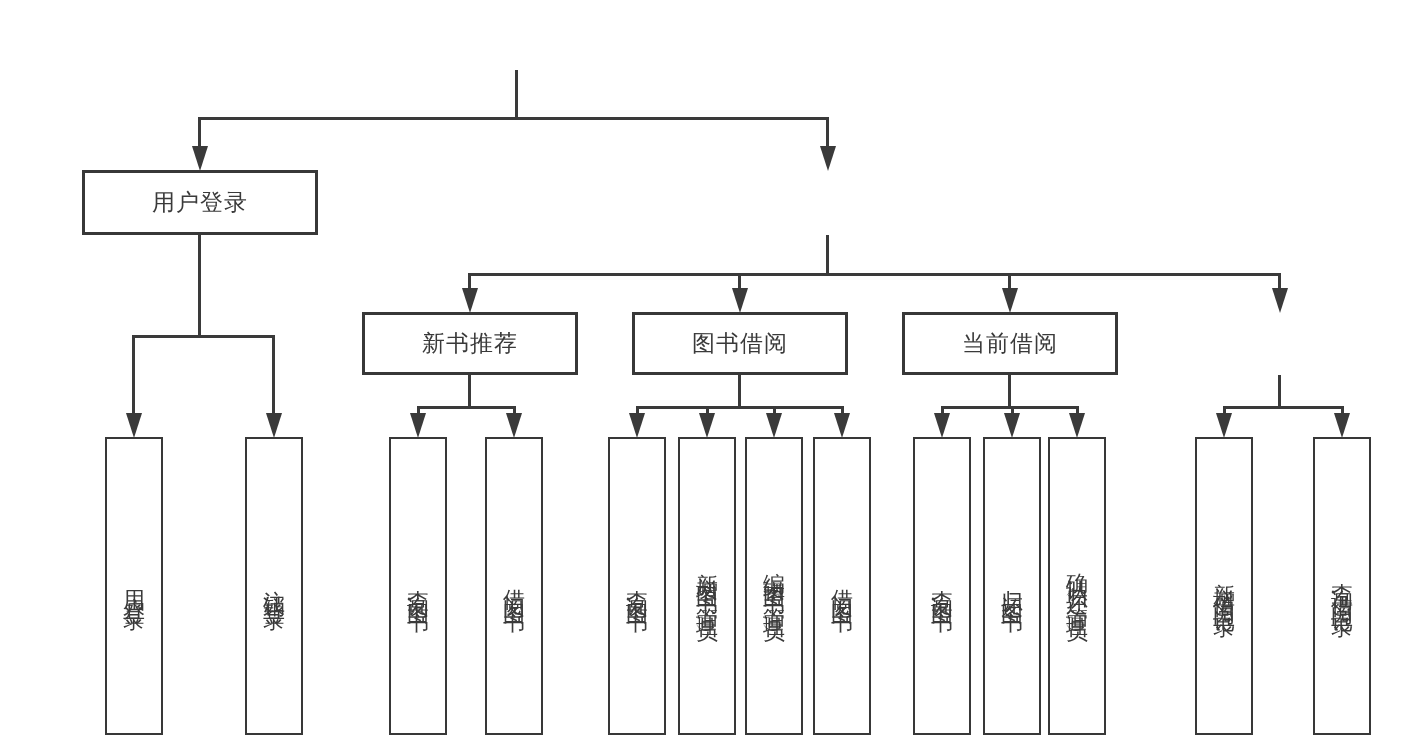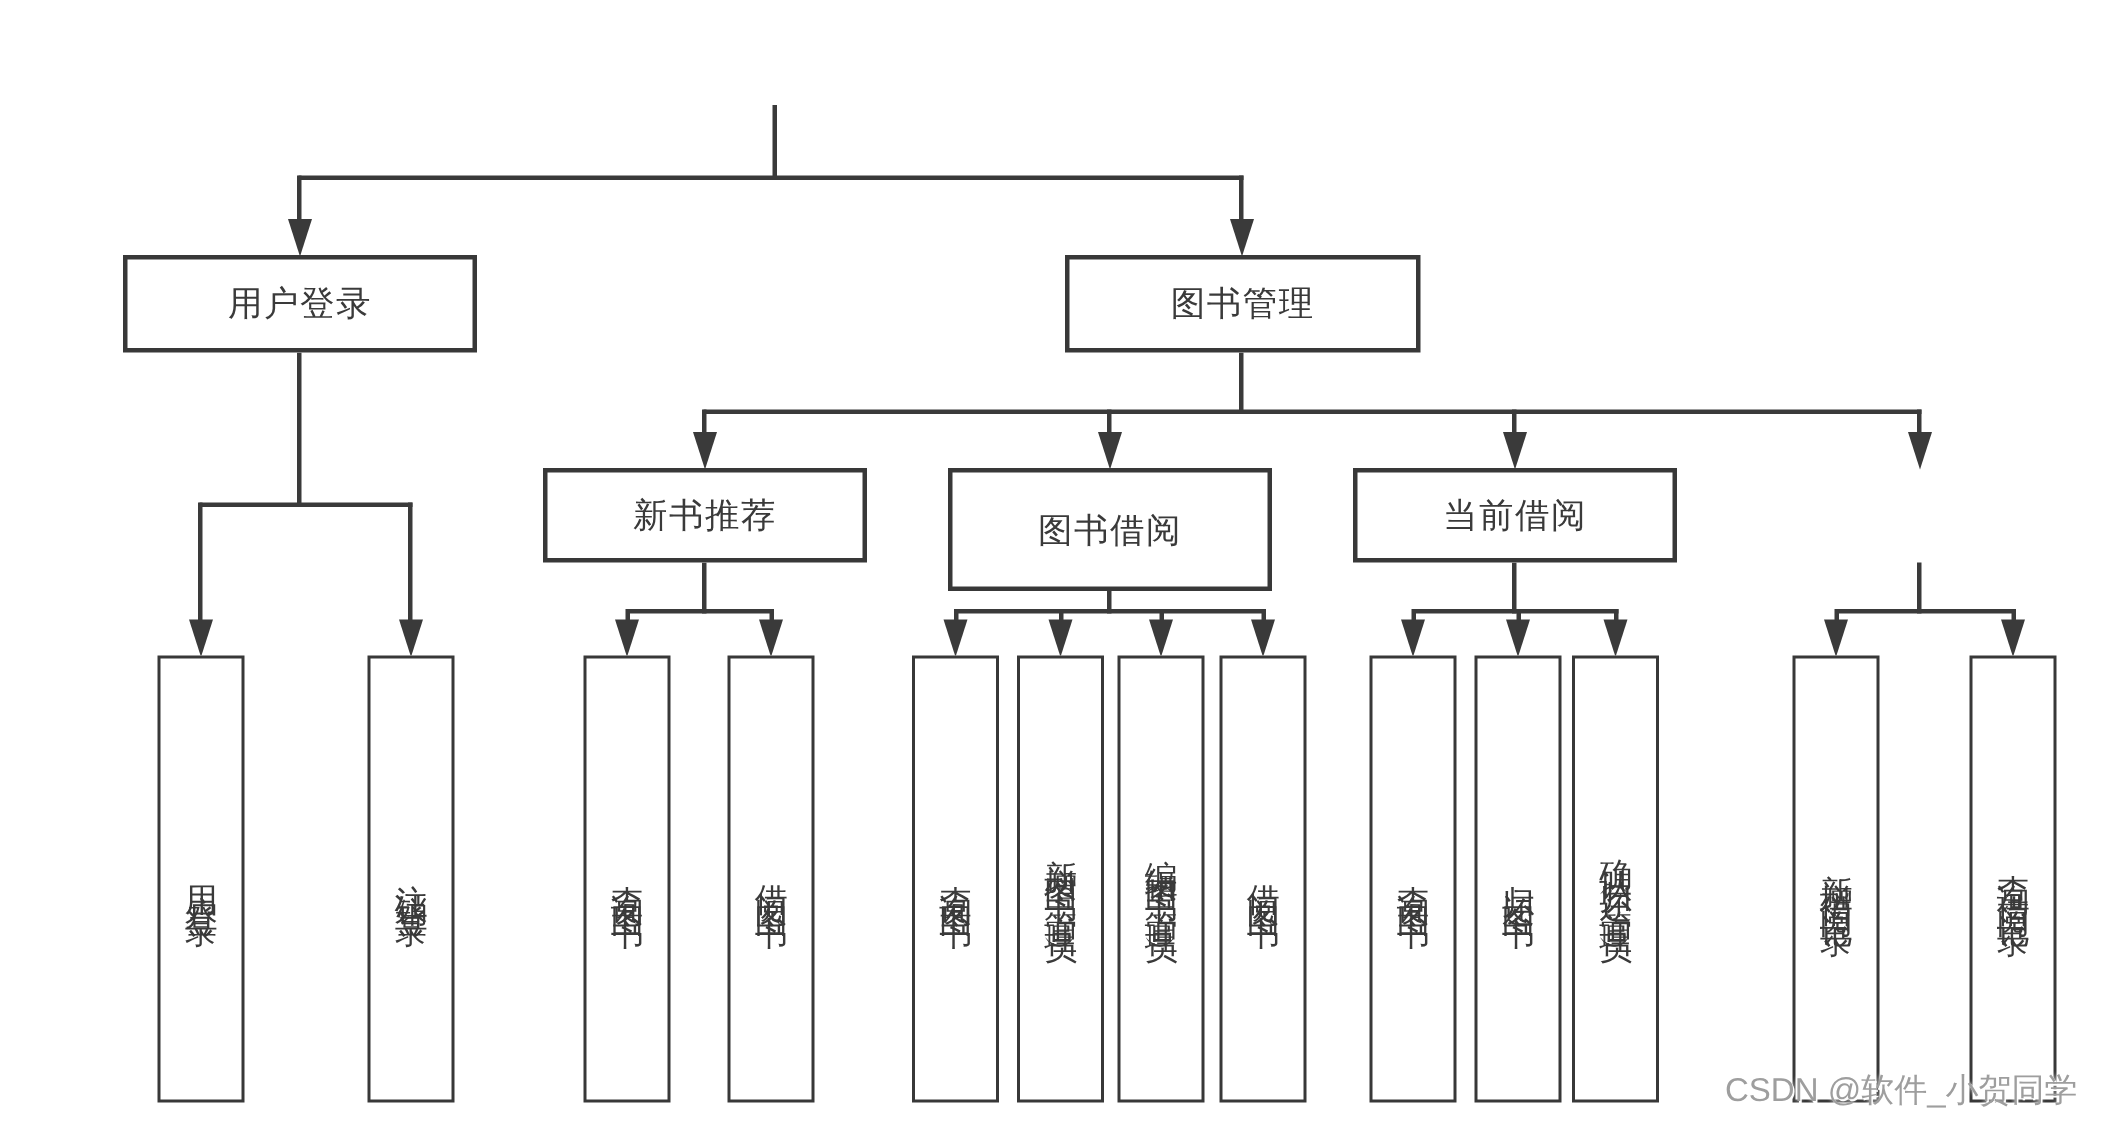--- a/index.html
+++ b/index.html
@@ -25,9 +25,6 @@
 
   <div class="box" style="left:82px;top:170px;width:236px;height:65px;">
     <span>用户登录</span>
-  </div>
-  <div class="box" style="left:710px;top:170px;width:237px;height:65px;">
-    <span>图书管理</span>
   </div>
 
   <div class="box" style="left:362px;top:312px;width:216px;height:63px;">

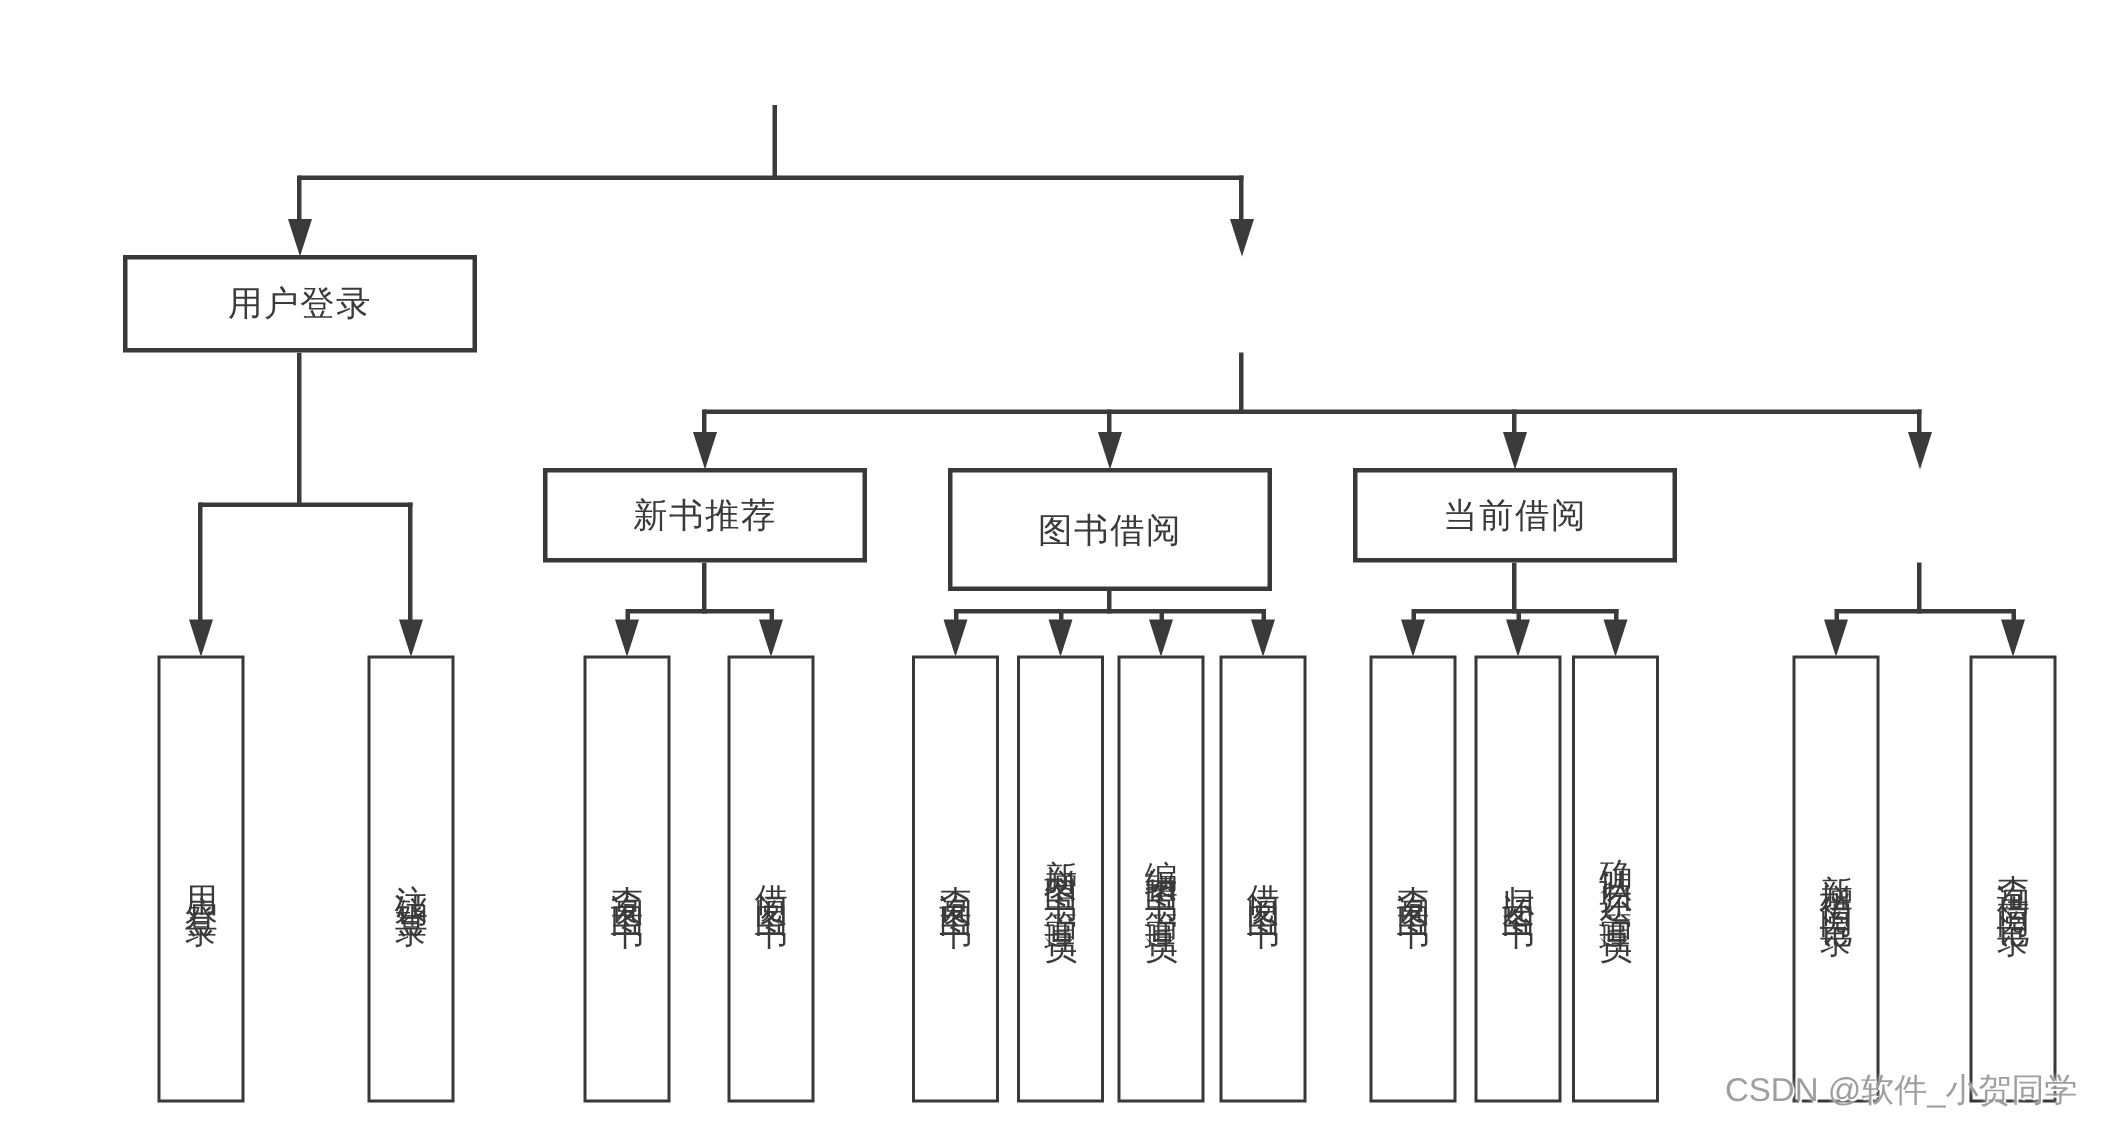--- a/index.html
+++ b/index.html
@@ -30,7 +30,7 @@
   <div class="box" style="left:362px;top:312px;width:216px;height:63px;">
     <span>新书推荐</span>
   </div>
-  <div class="box" style="left:632px;top:312px;width:216px;height:82px;">
+  <div class="box" style="left:632px;top:312px;width:216px;height:63px;">
     <span>图书借阅</span>
   </div>
   <div class="box" style="left:902px;top:312px;width:216px;height:63px;">

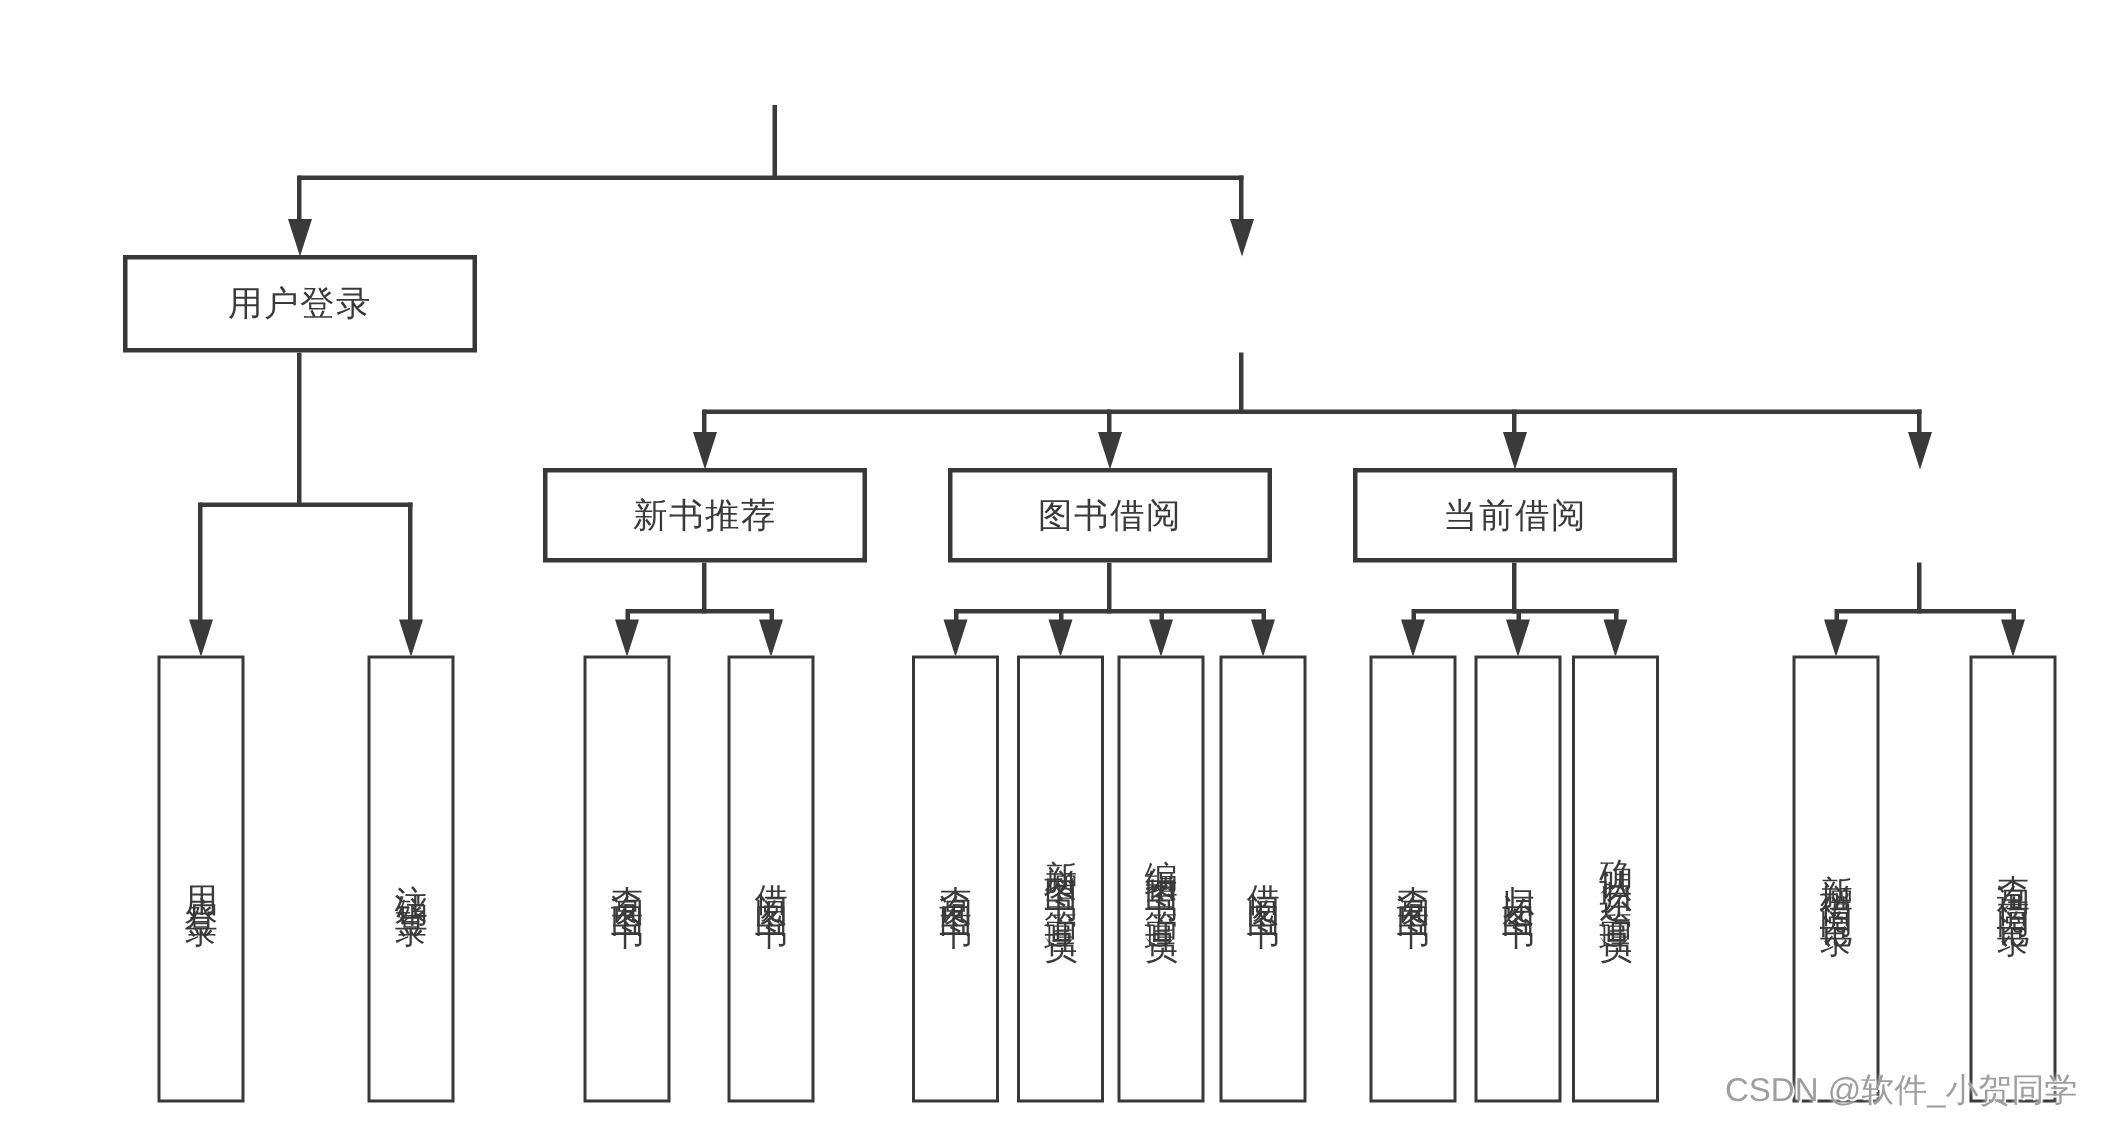--- a/index.html
+++ b/index.html
@@ -140,7 +140,6 @@
   <div class="arrow" style="left:1216px;top:413px;"></div>
   <div class="arrow" style="left:1334px;top:413px;"></div>
 
-  <div class="watermark">CSDN @软件_小贺同学</div>
 
 </div>
 

